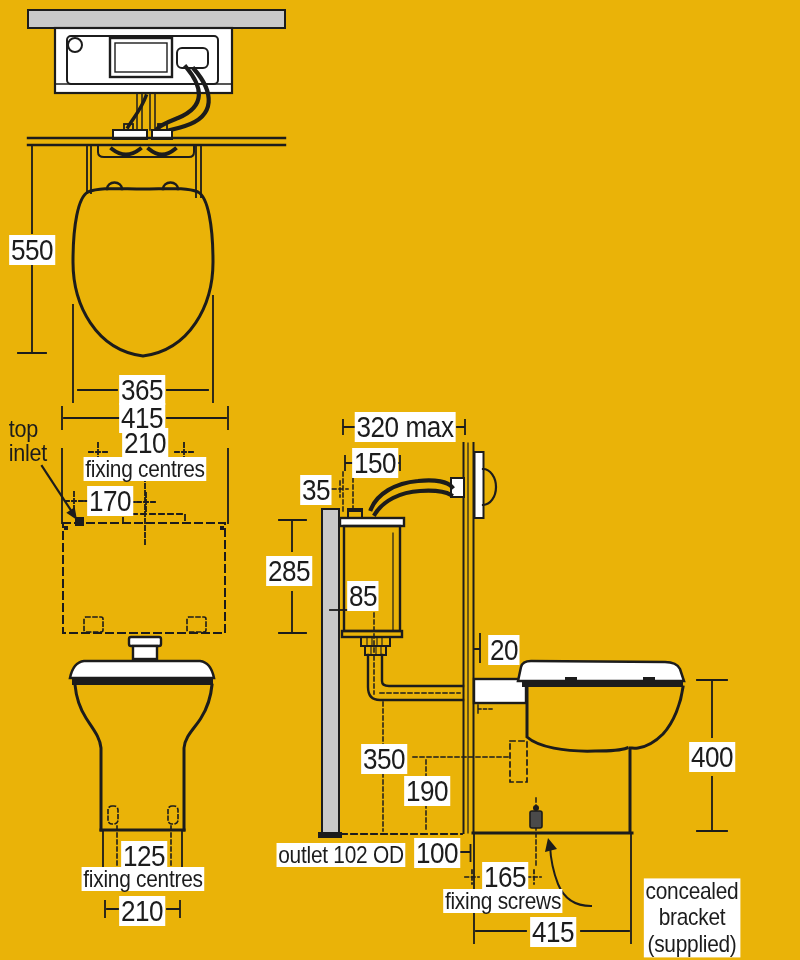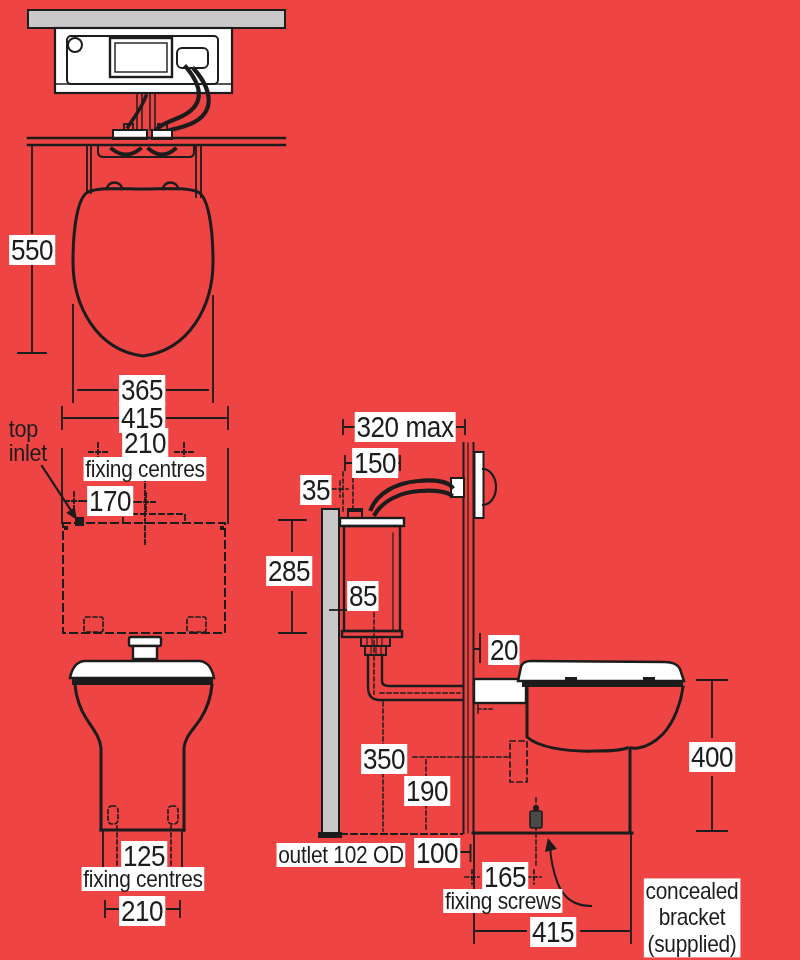--- a/index.html
+++ b/index.html
@@ -3,7 +3,7 @@
 <meta charset="utf-8">
 <style>
   html,body{margin:0;padding:0;background:#fff;}
-  #stage{position:relative;width:800px;height:960px;background:#ef4444;overflow:hidden;
+  #stage{position:relative;width:800px;height:960px;background:#eab308;overflow:hidden;
          font-family:"Liberation Sans","DejaVu Sans",sans-serif;color:#1c1c1c;}
   #stage svg{position:absolute;left:0;top:0;}
   .lbl{position:absolute;color:#1c1c1c;white-space:pre-line;line-height:1.0;

